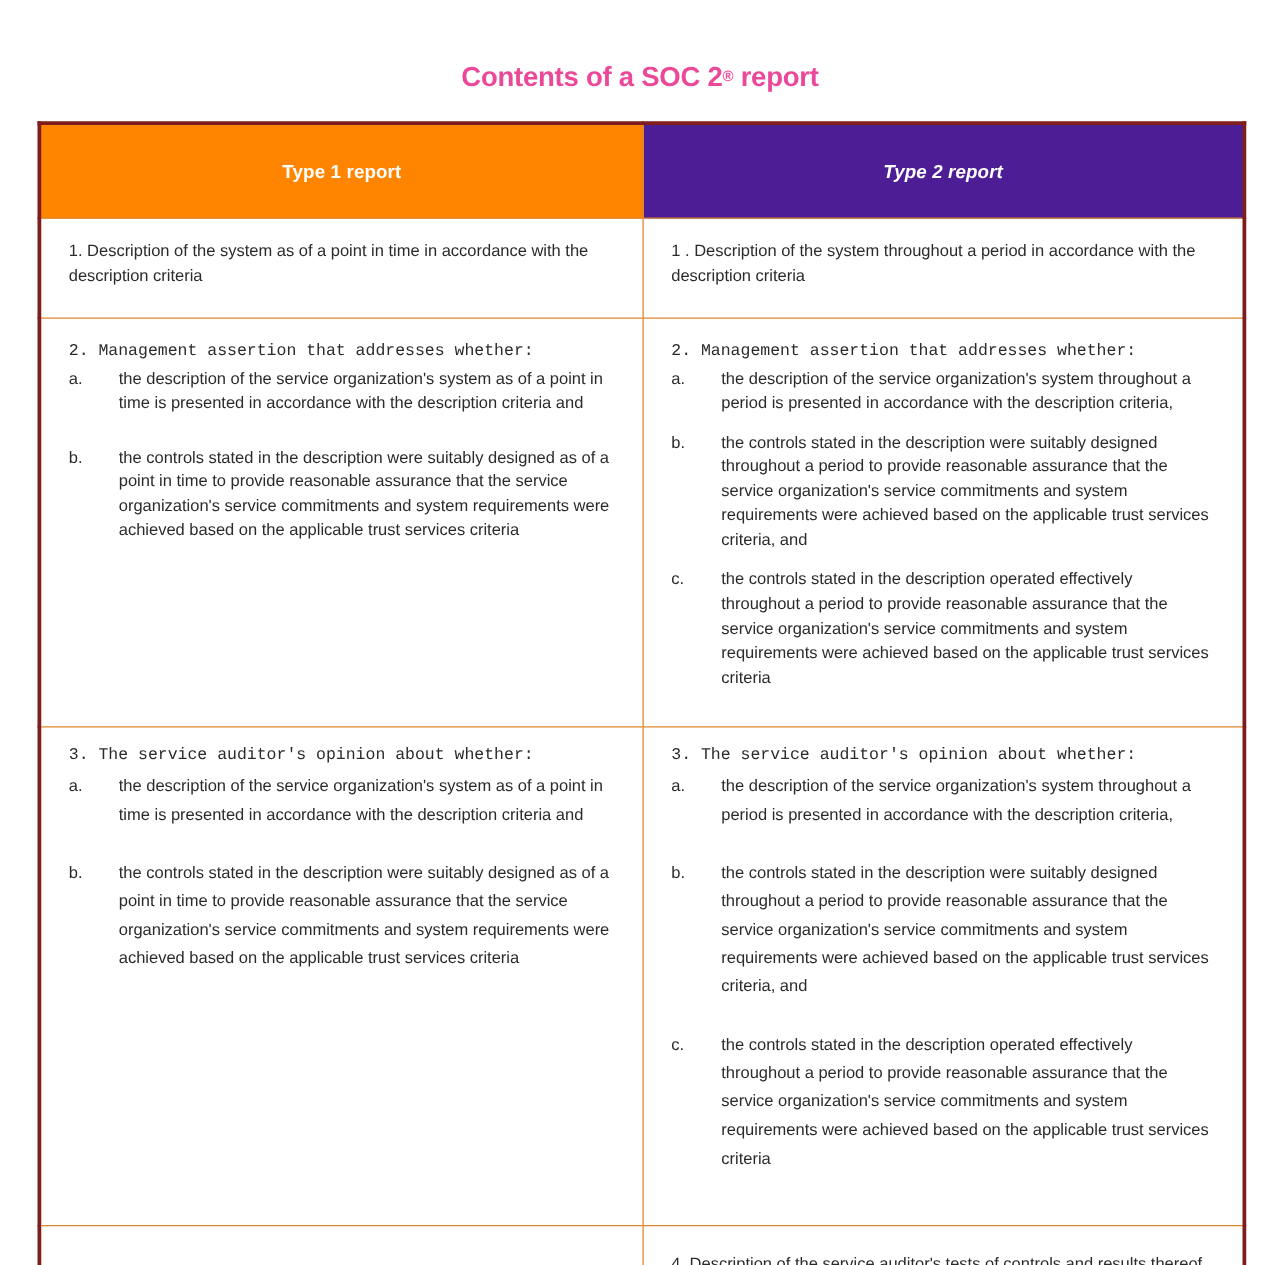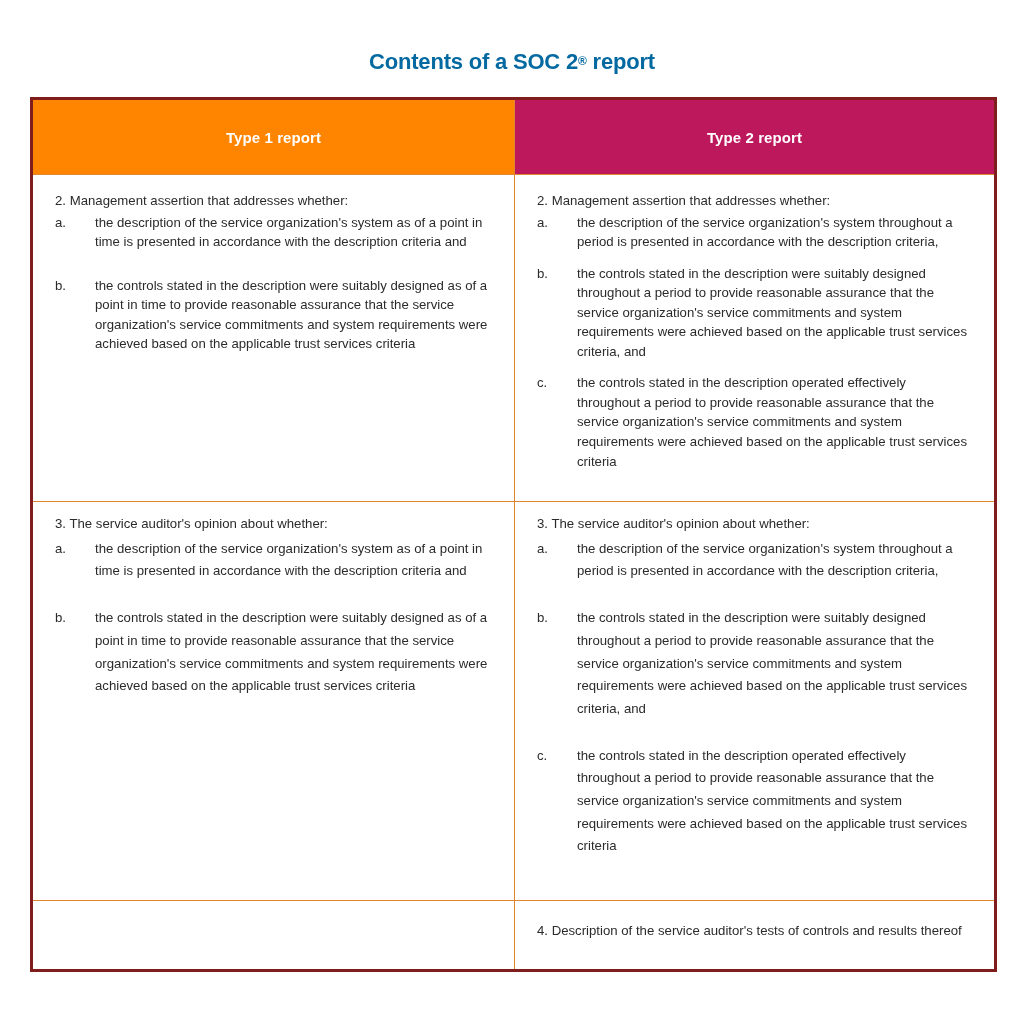--- a/index.html
+++ b/index.html
@@ -27,7 +27,7 @@
     text-align: center;
     font-size: 22px;
     font-weight: bold;
-    color: #0369a1;
+    color: #ec4899;
     letter-spacing: -0.2px;
     padding-top: 34px;
     padding-bottom: 0;

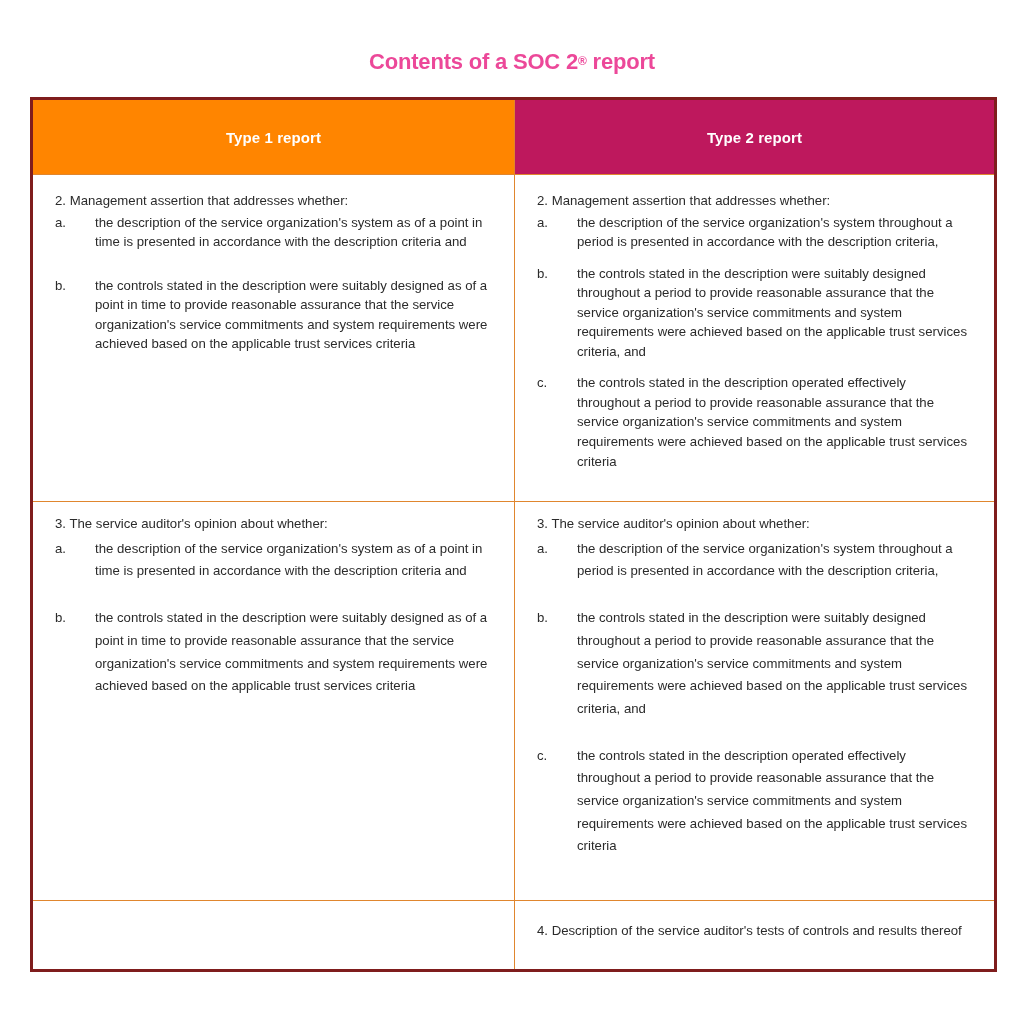--- a/index.html
+++ b/index.html
@@ -66,7 +66,7 @@
     letter-spacing: 0.1px;
   }
   th.hdr-1 { background: #FF8500; }
-  th.hdr-2 { background: #be185d; }
+  th.hdr-2 { background: #4c1d95; font-style: italic; }
 
   td.cell {
     border: 1px solid #E0862E;

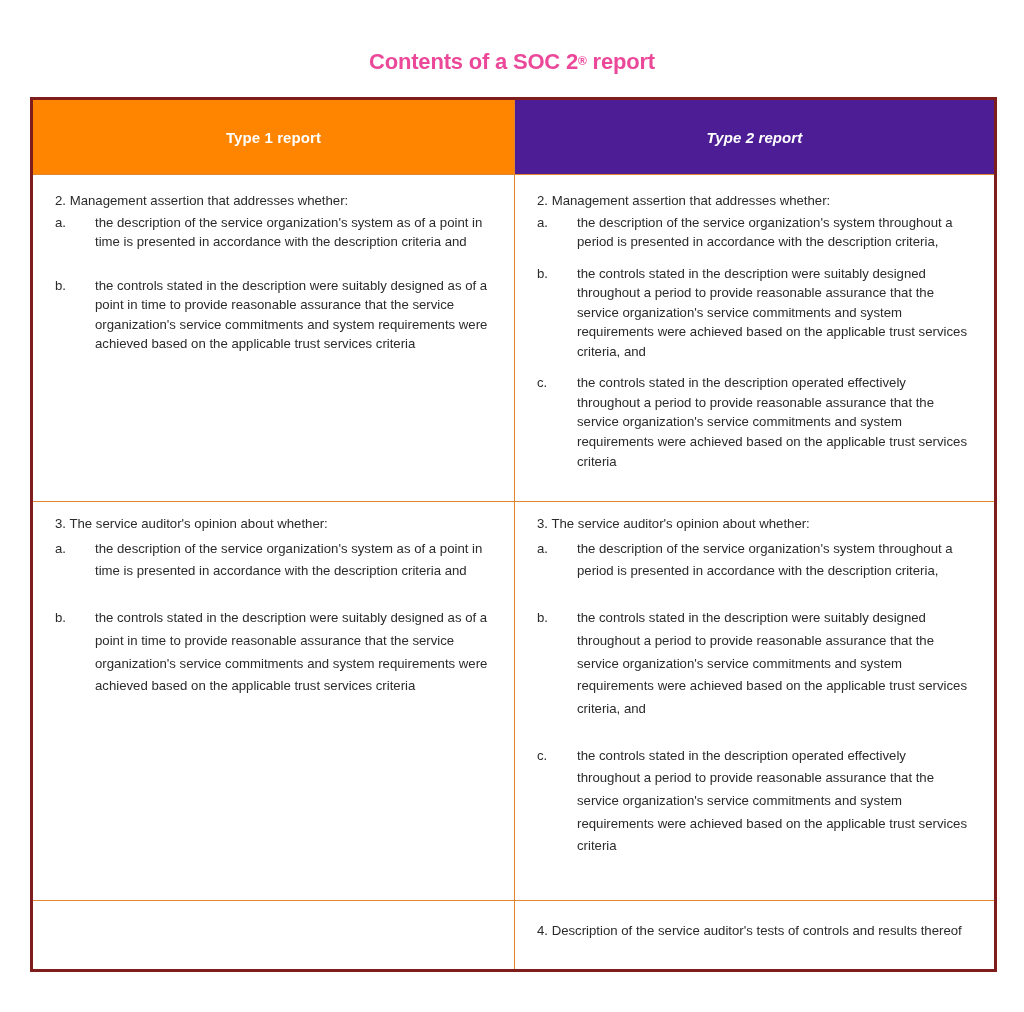--- a/index.html
+++ b/index.html
@@ -135,6 +135,14 @@
       </thead>
       <tbody>
 
+        <tr class="row-1">
+          <td class="cell">
+            <p class="lead">1. Description of the system as of a point in time in accordance with the description criteria</p>
+          </td>
+          <td class="cell">
+            <p class="lead">1 . Description of the system throughout a period in accordance with the description criteria</p>
+          </td>
+        </tr>
 
         <tr>
           <td class="cell">

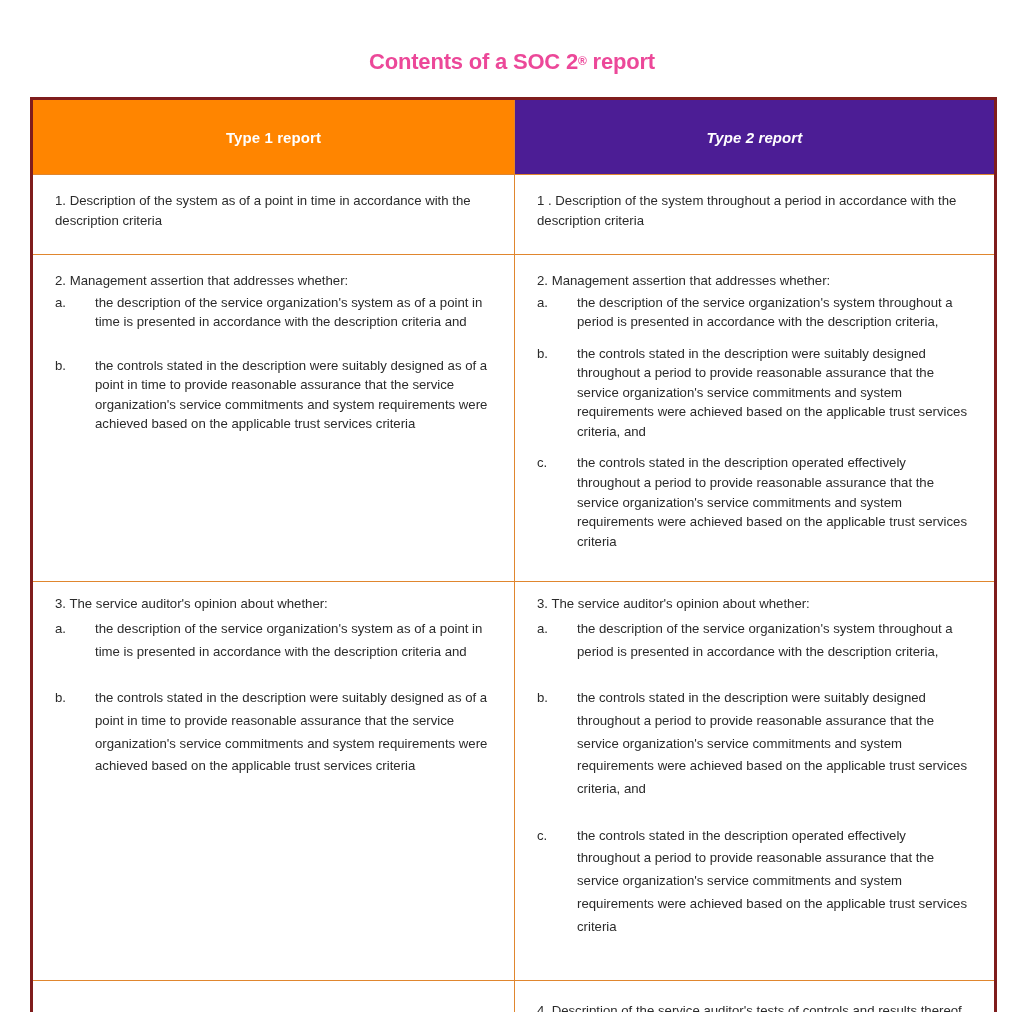--- a/index.html
+++ b/index.html
@@ -82,7 +82,7 @@
   .lead {
     margin: 0 0 6px 0;
   }
-  .lead.tight { margin-bottom: 2px; }
+  .lead.tight { margin-bottom: 2px; font-family: Liberation Mono, monospace; }
 
   ol.sublist {
     list-style: none;

